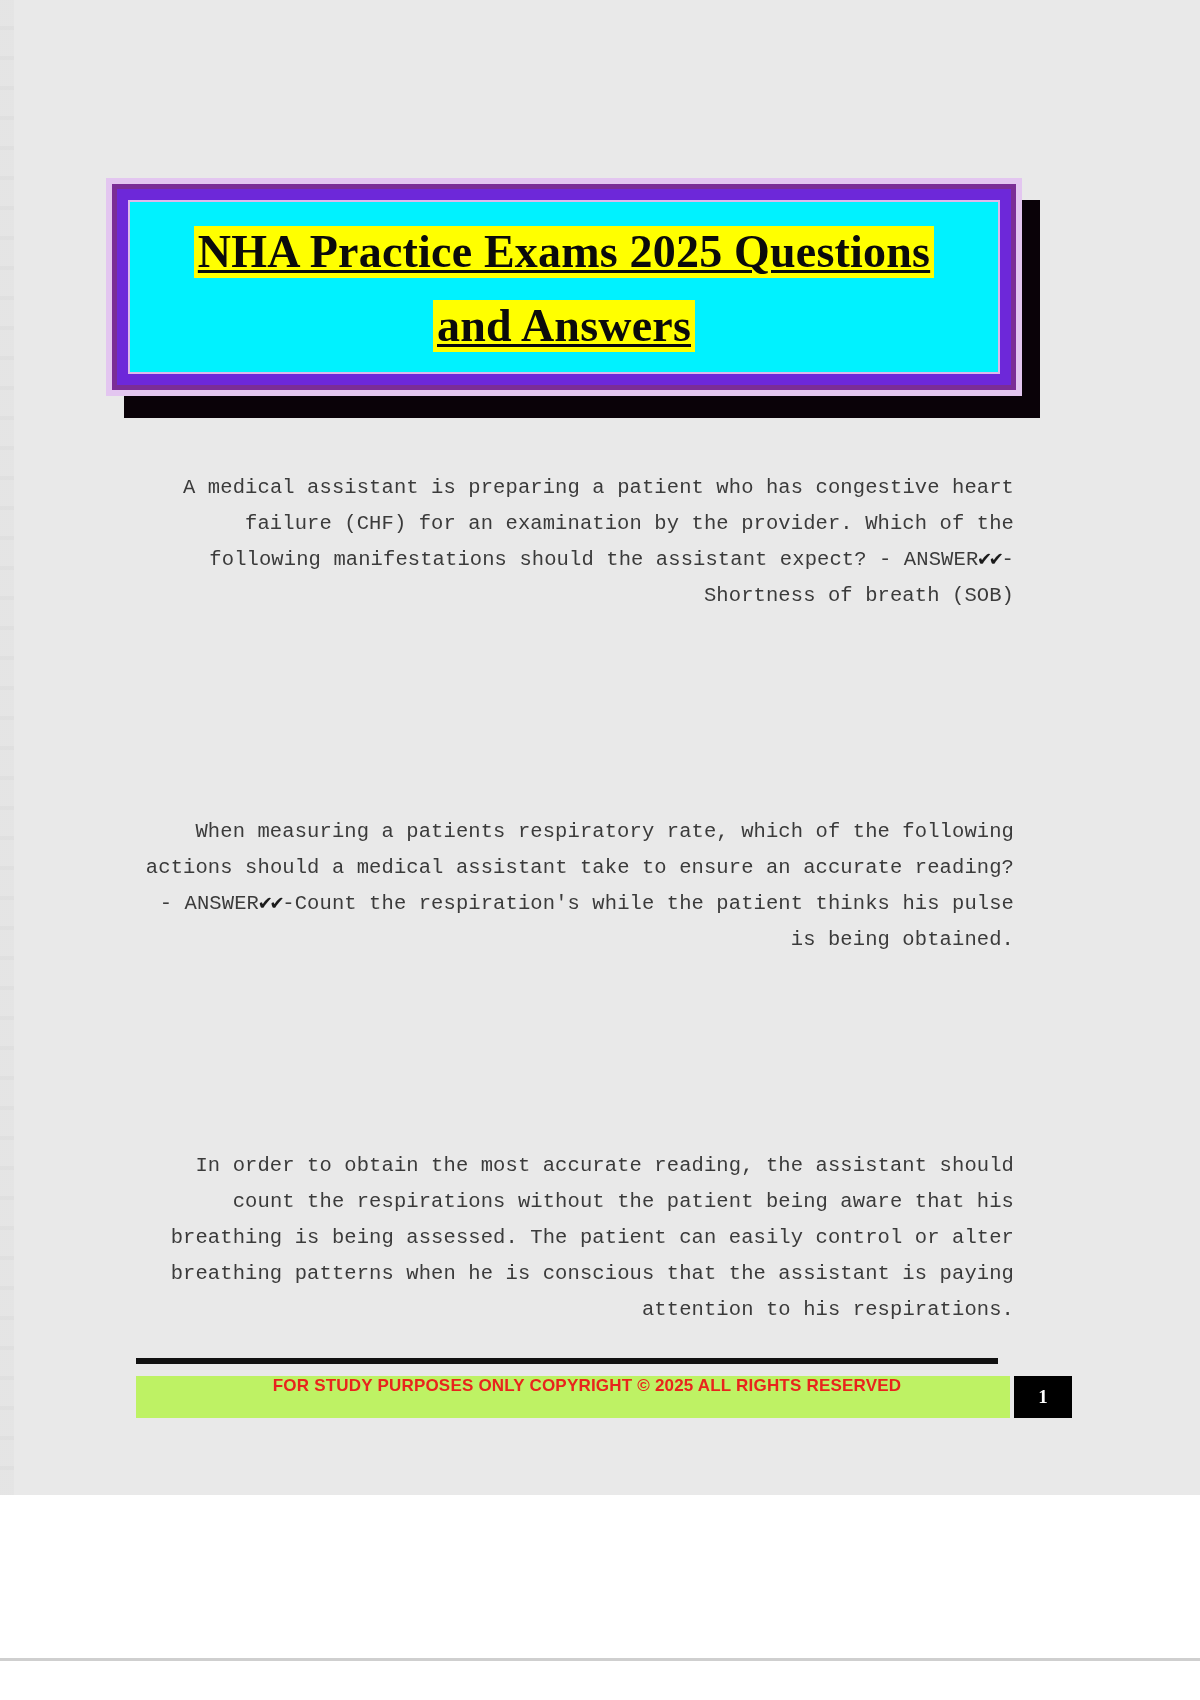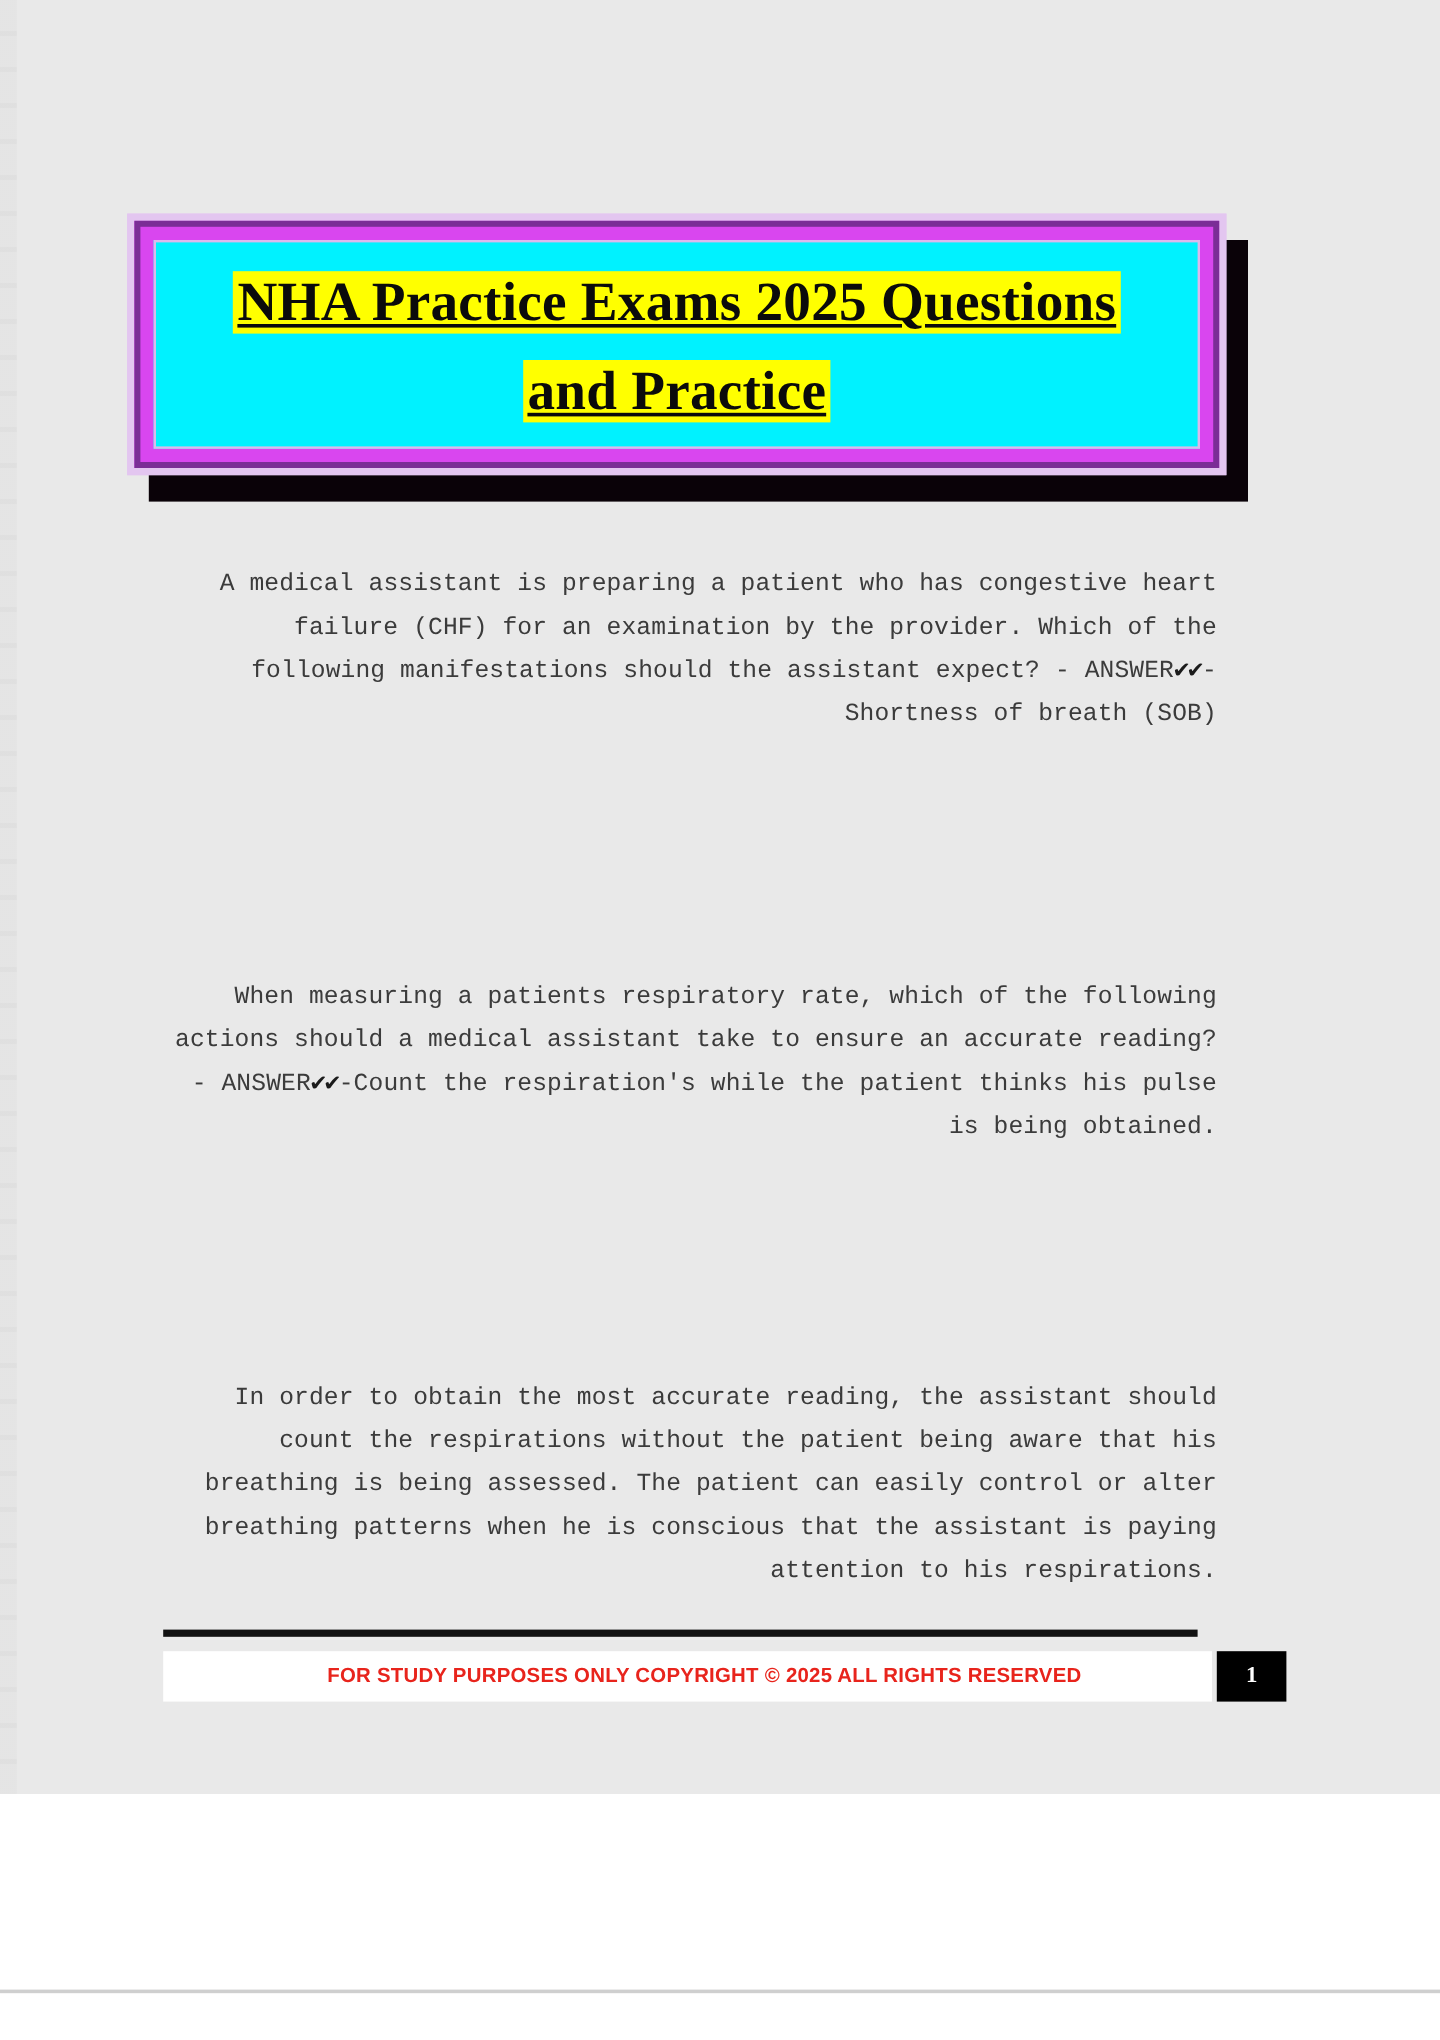--- a/index.html
+++ b/index.html
@@ -89,7 +89,7 @@
     bottom: 3px;
     box-sizing: border-box;
     border: 5px solid #7b2d96;
-    background: #d946ef;
+    background: #6d28d9;
   }
   .title-inner-line {
     position: absolute;

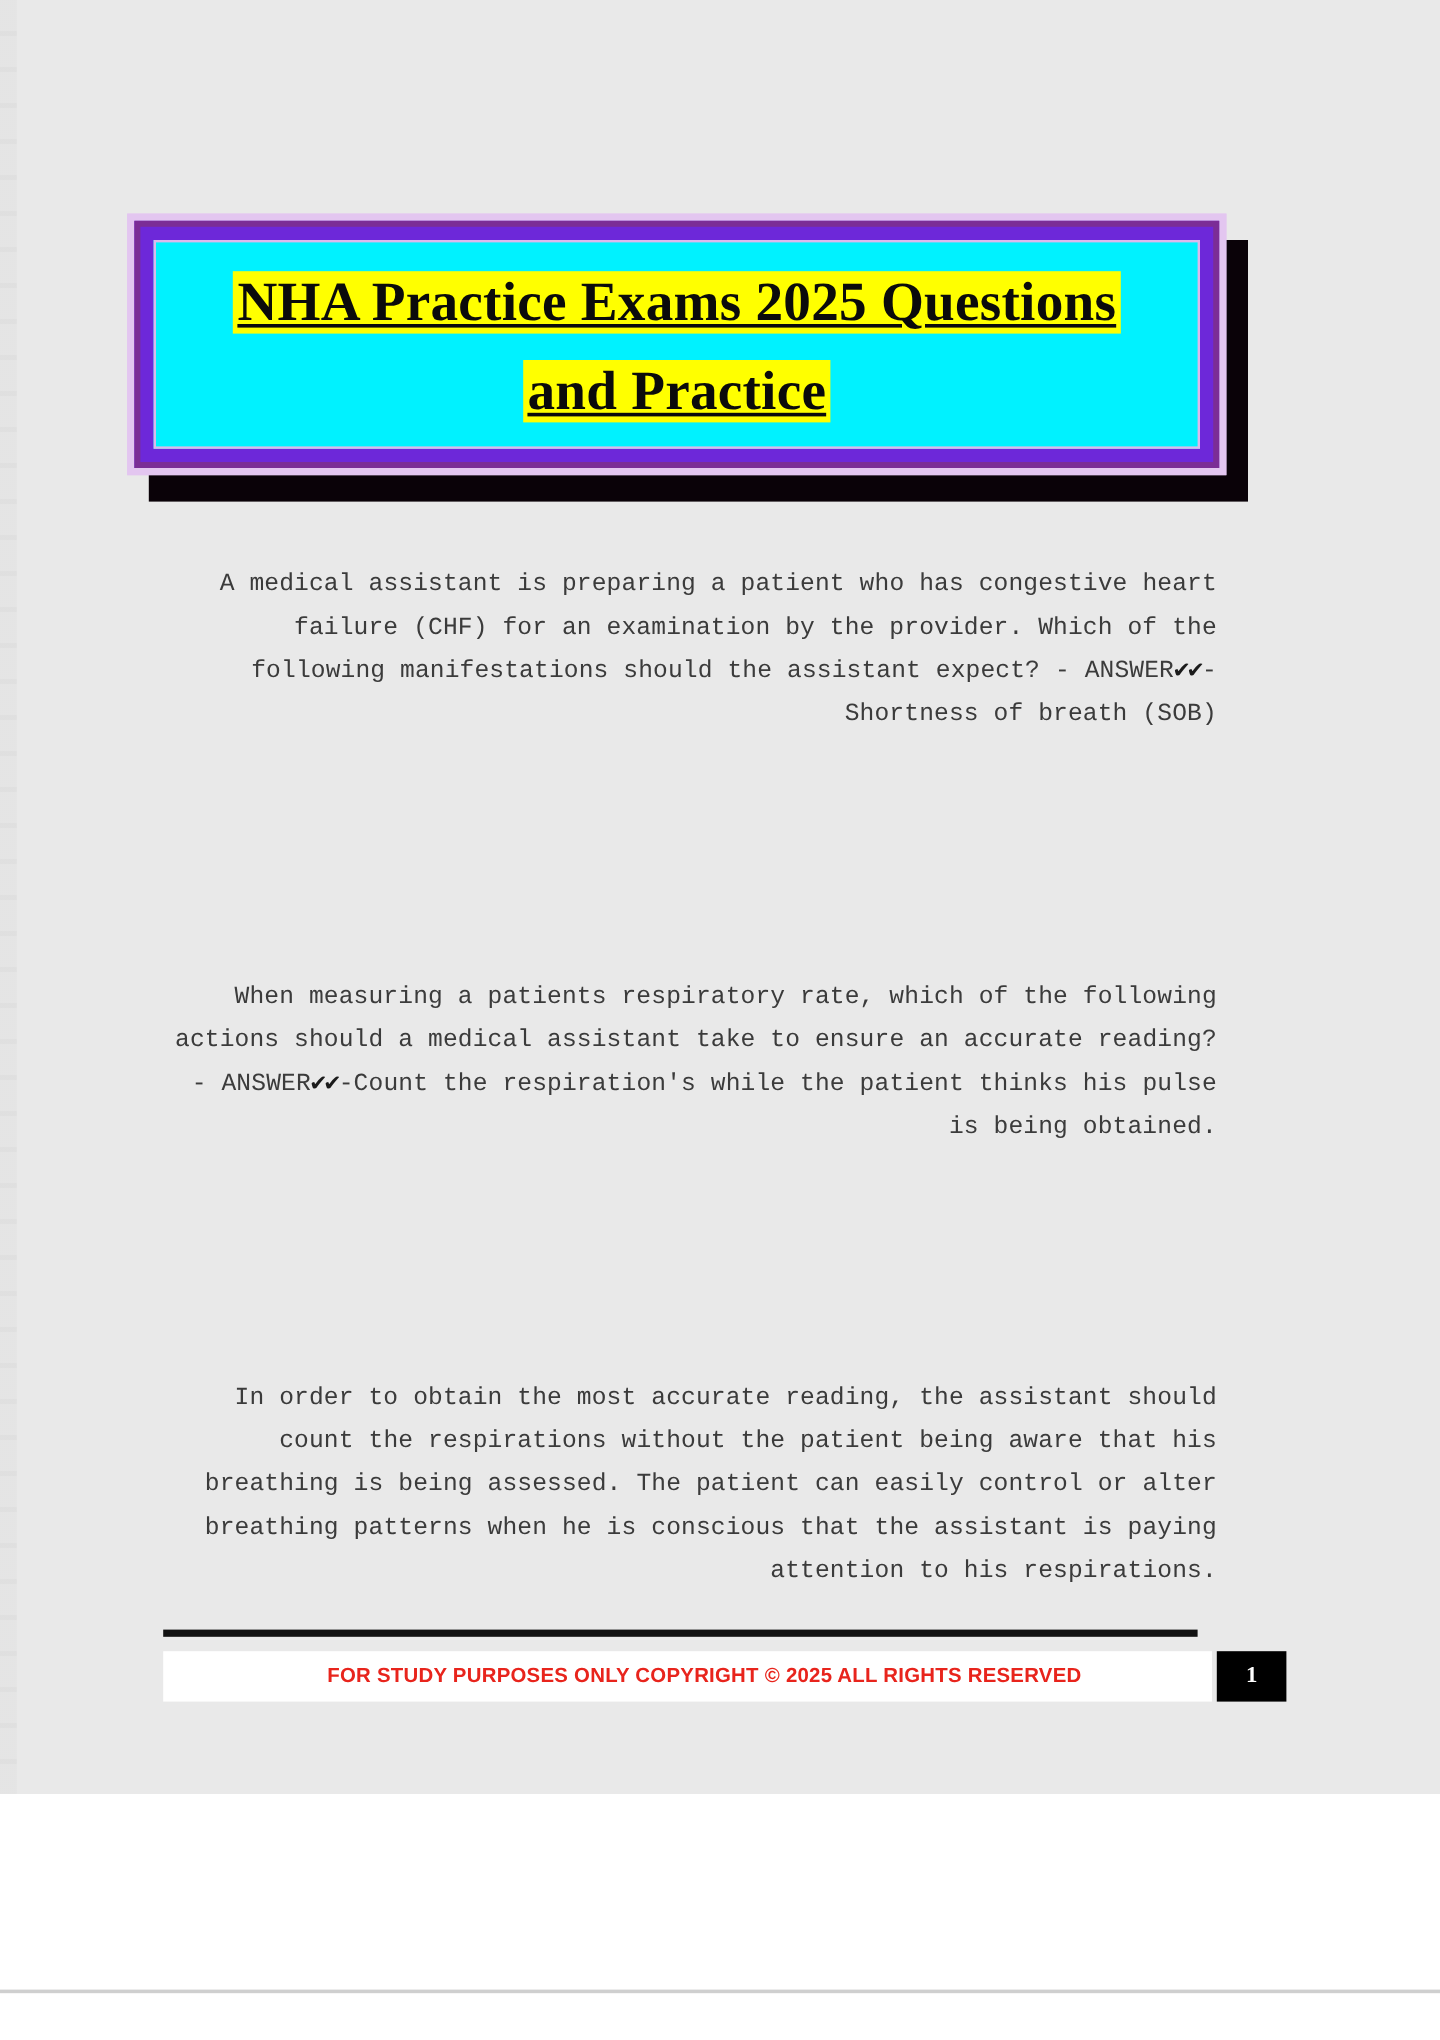--- a/index.html
+++ b/index.html
@@ -226,7 +226,7 @@
         <div class="title-inner-line">
           <div class="title-field">
             <span class="title-line l1"> NHA Practice Exams 2025 Questions</span>
-            <span class="title-line l2">and Practice</span>
+            <span class="title-line l2">and Answers</span>
           </div>
         </div>
       </div>

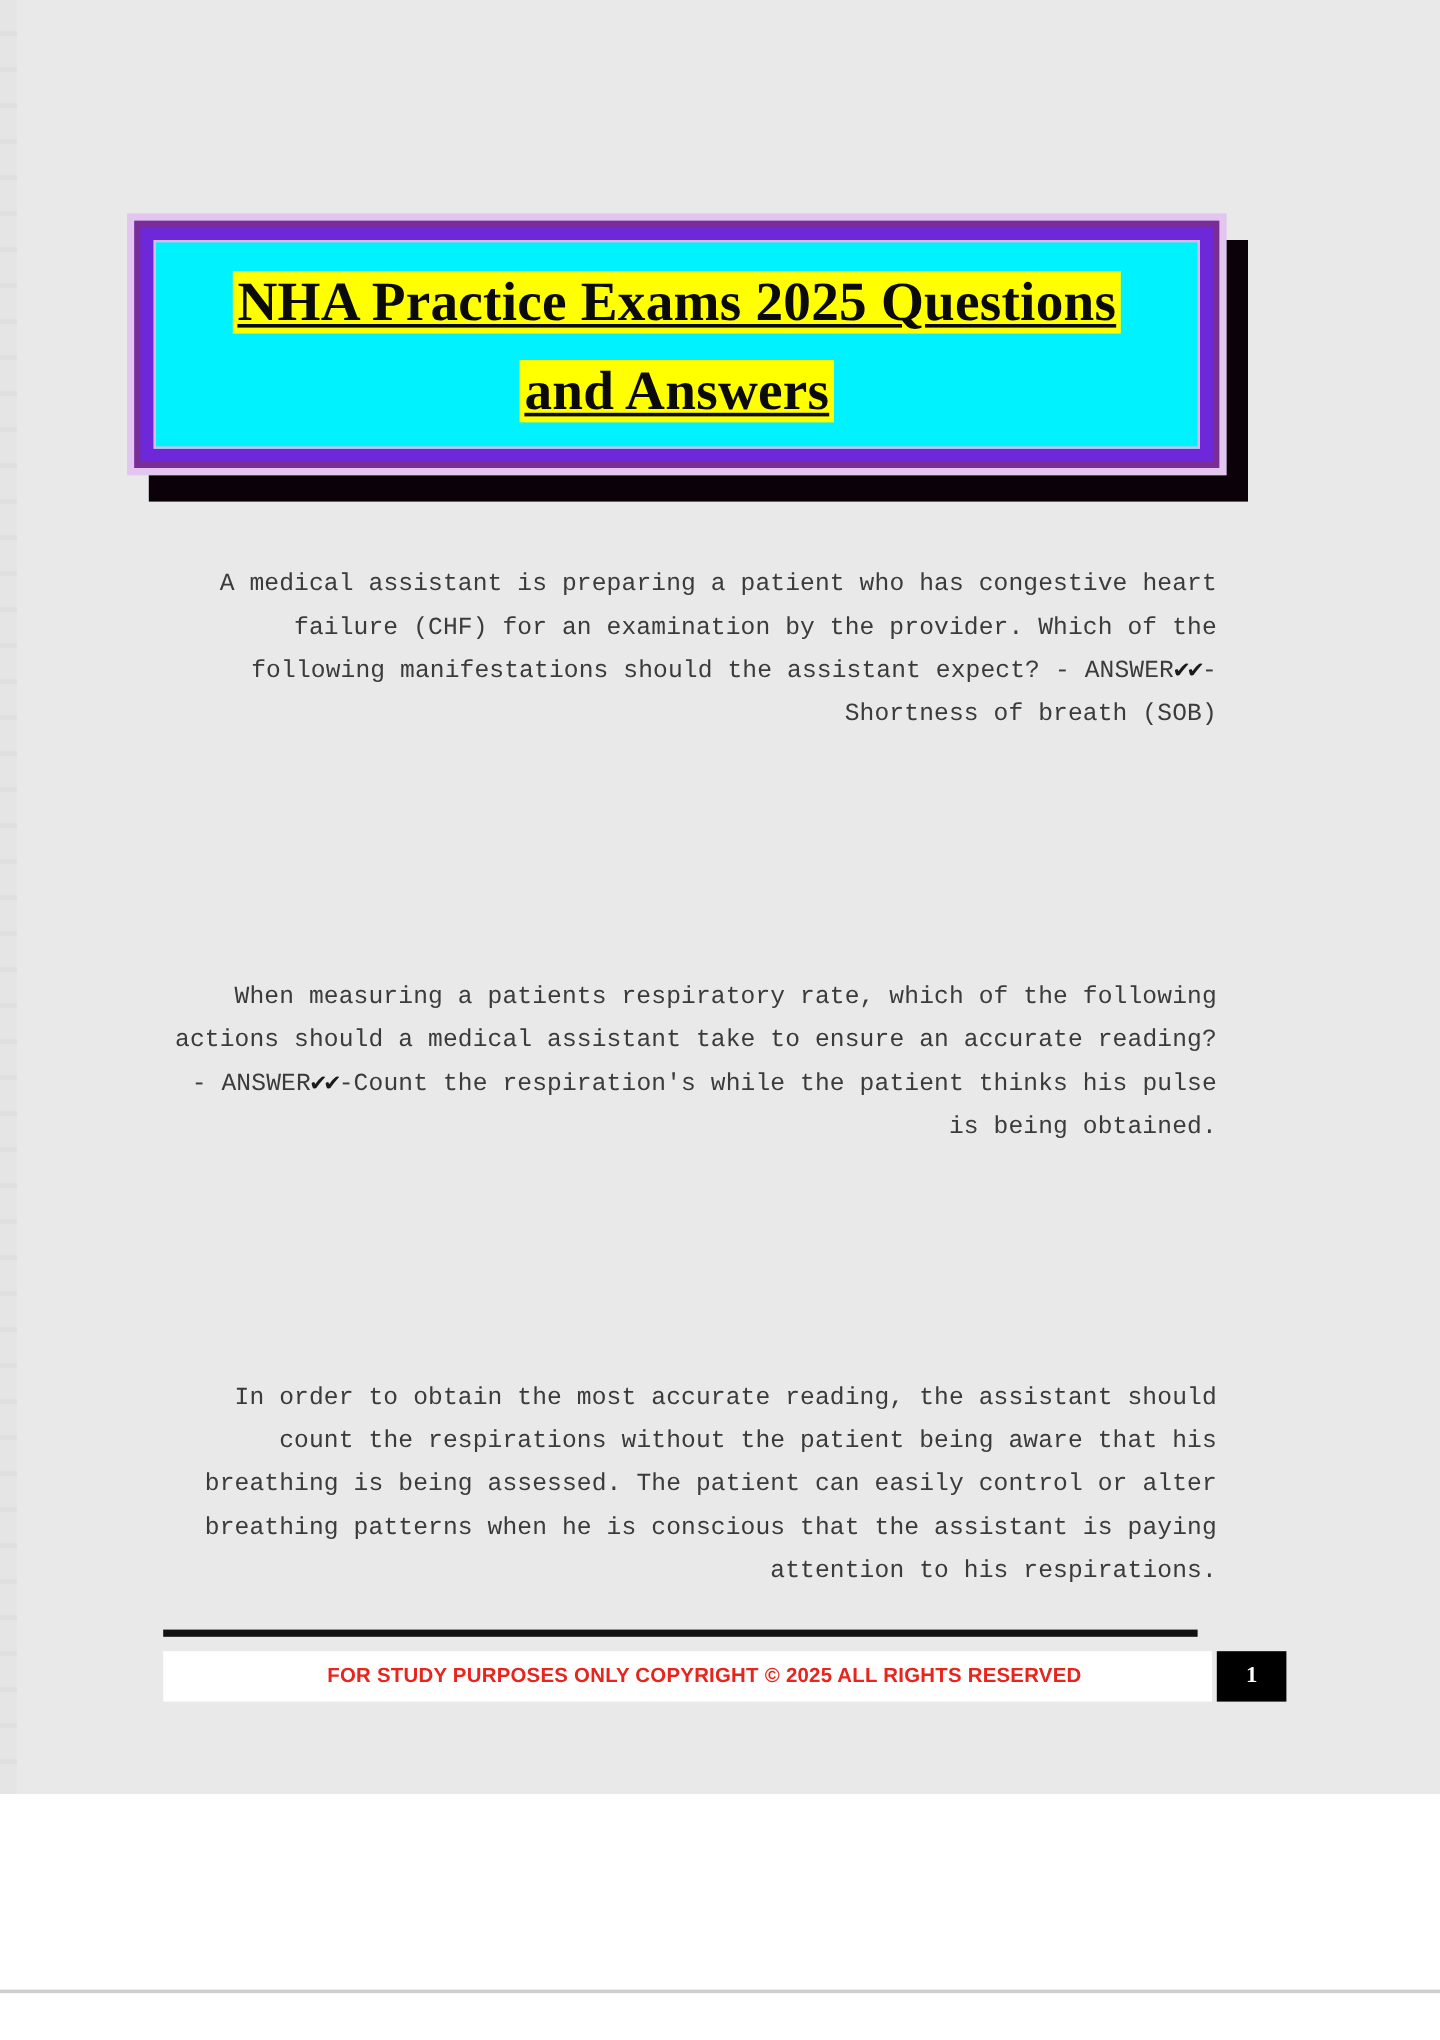--- a/index.html
+++ b/index.html
@@ -183,9 +183,9 @@
   }
   .footer-bar {
     flex: 1 1 auto;
-    background: #ffffff;
-    display: flex;
-    align-items: center;
+    background: #bef264;
+    display: flex;
+    align-items: flex-start;
     justify-content: center;
     padding-left: 28px;
   }

